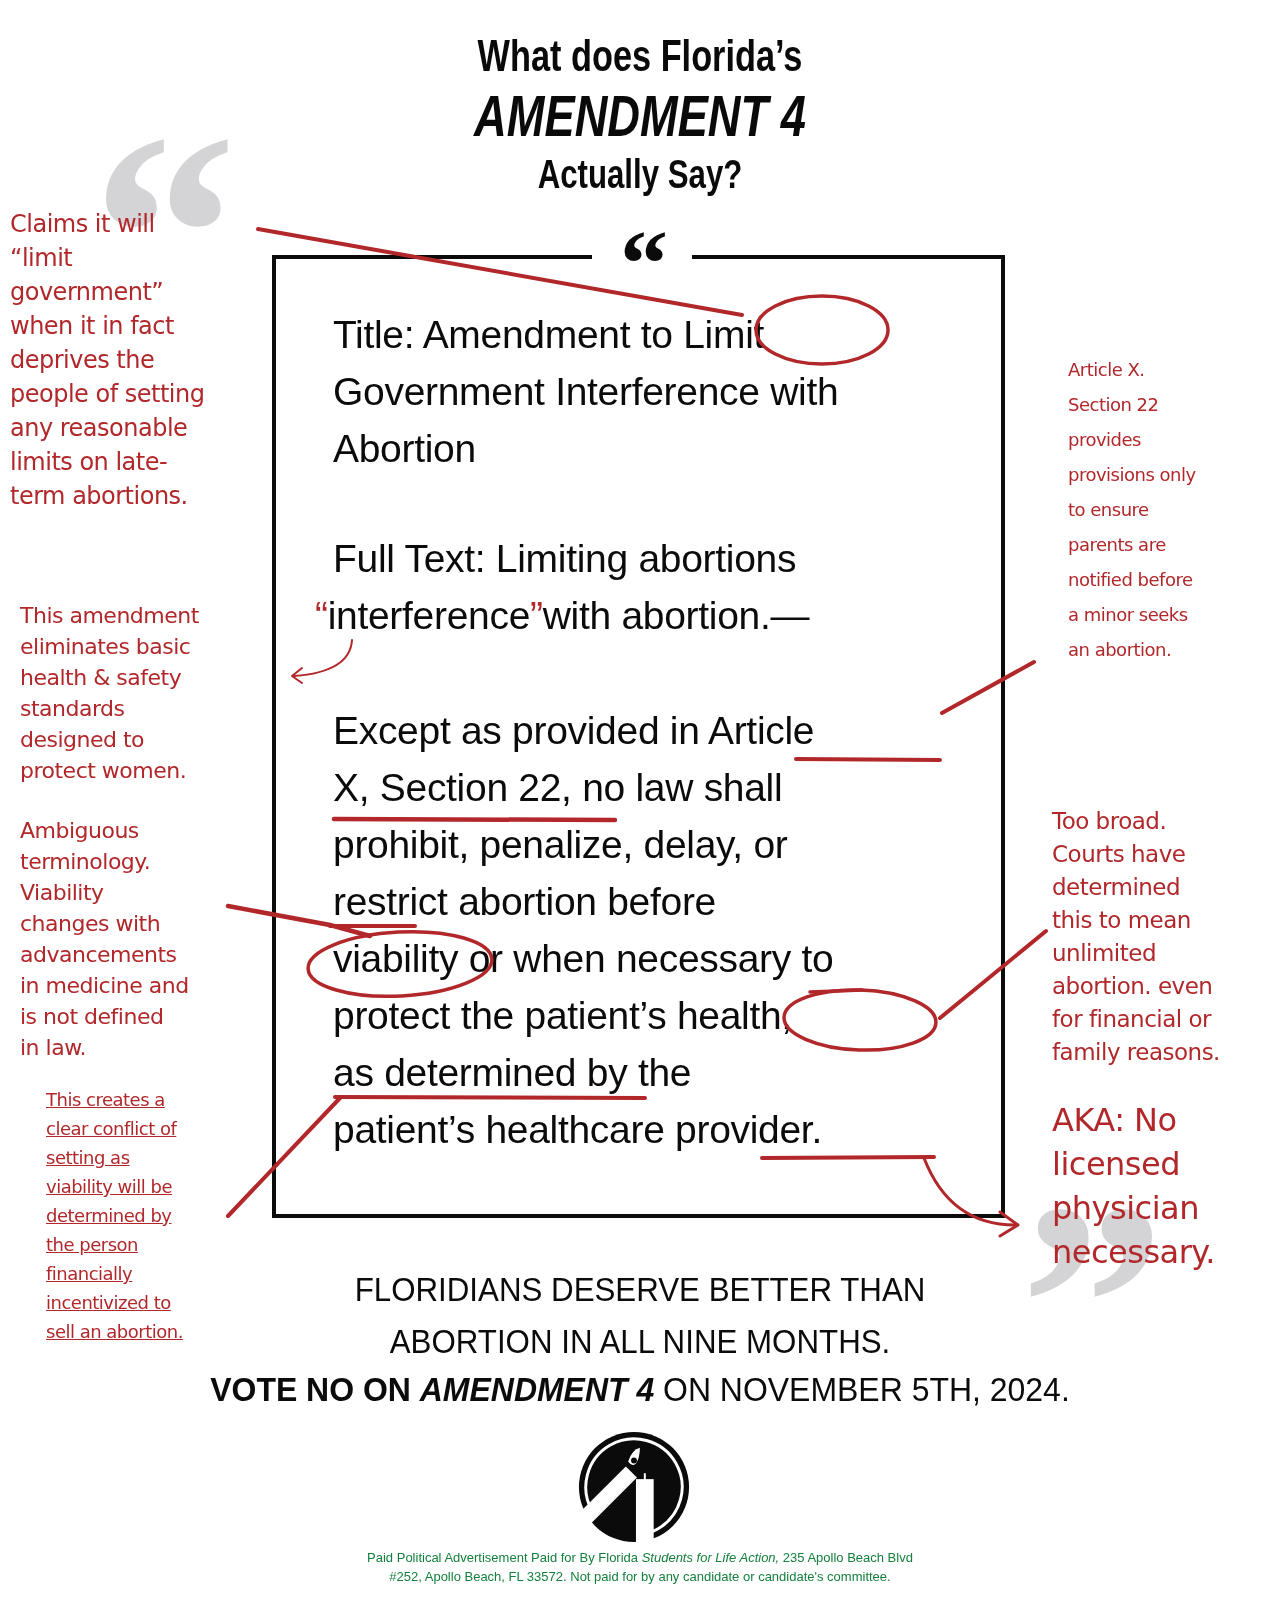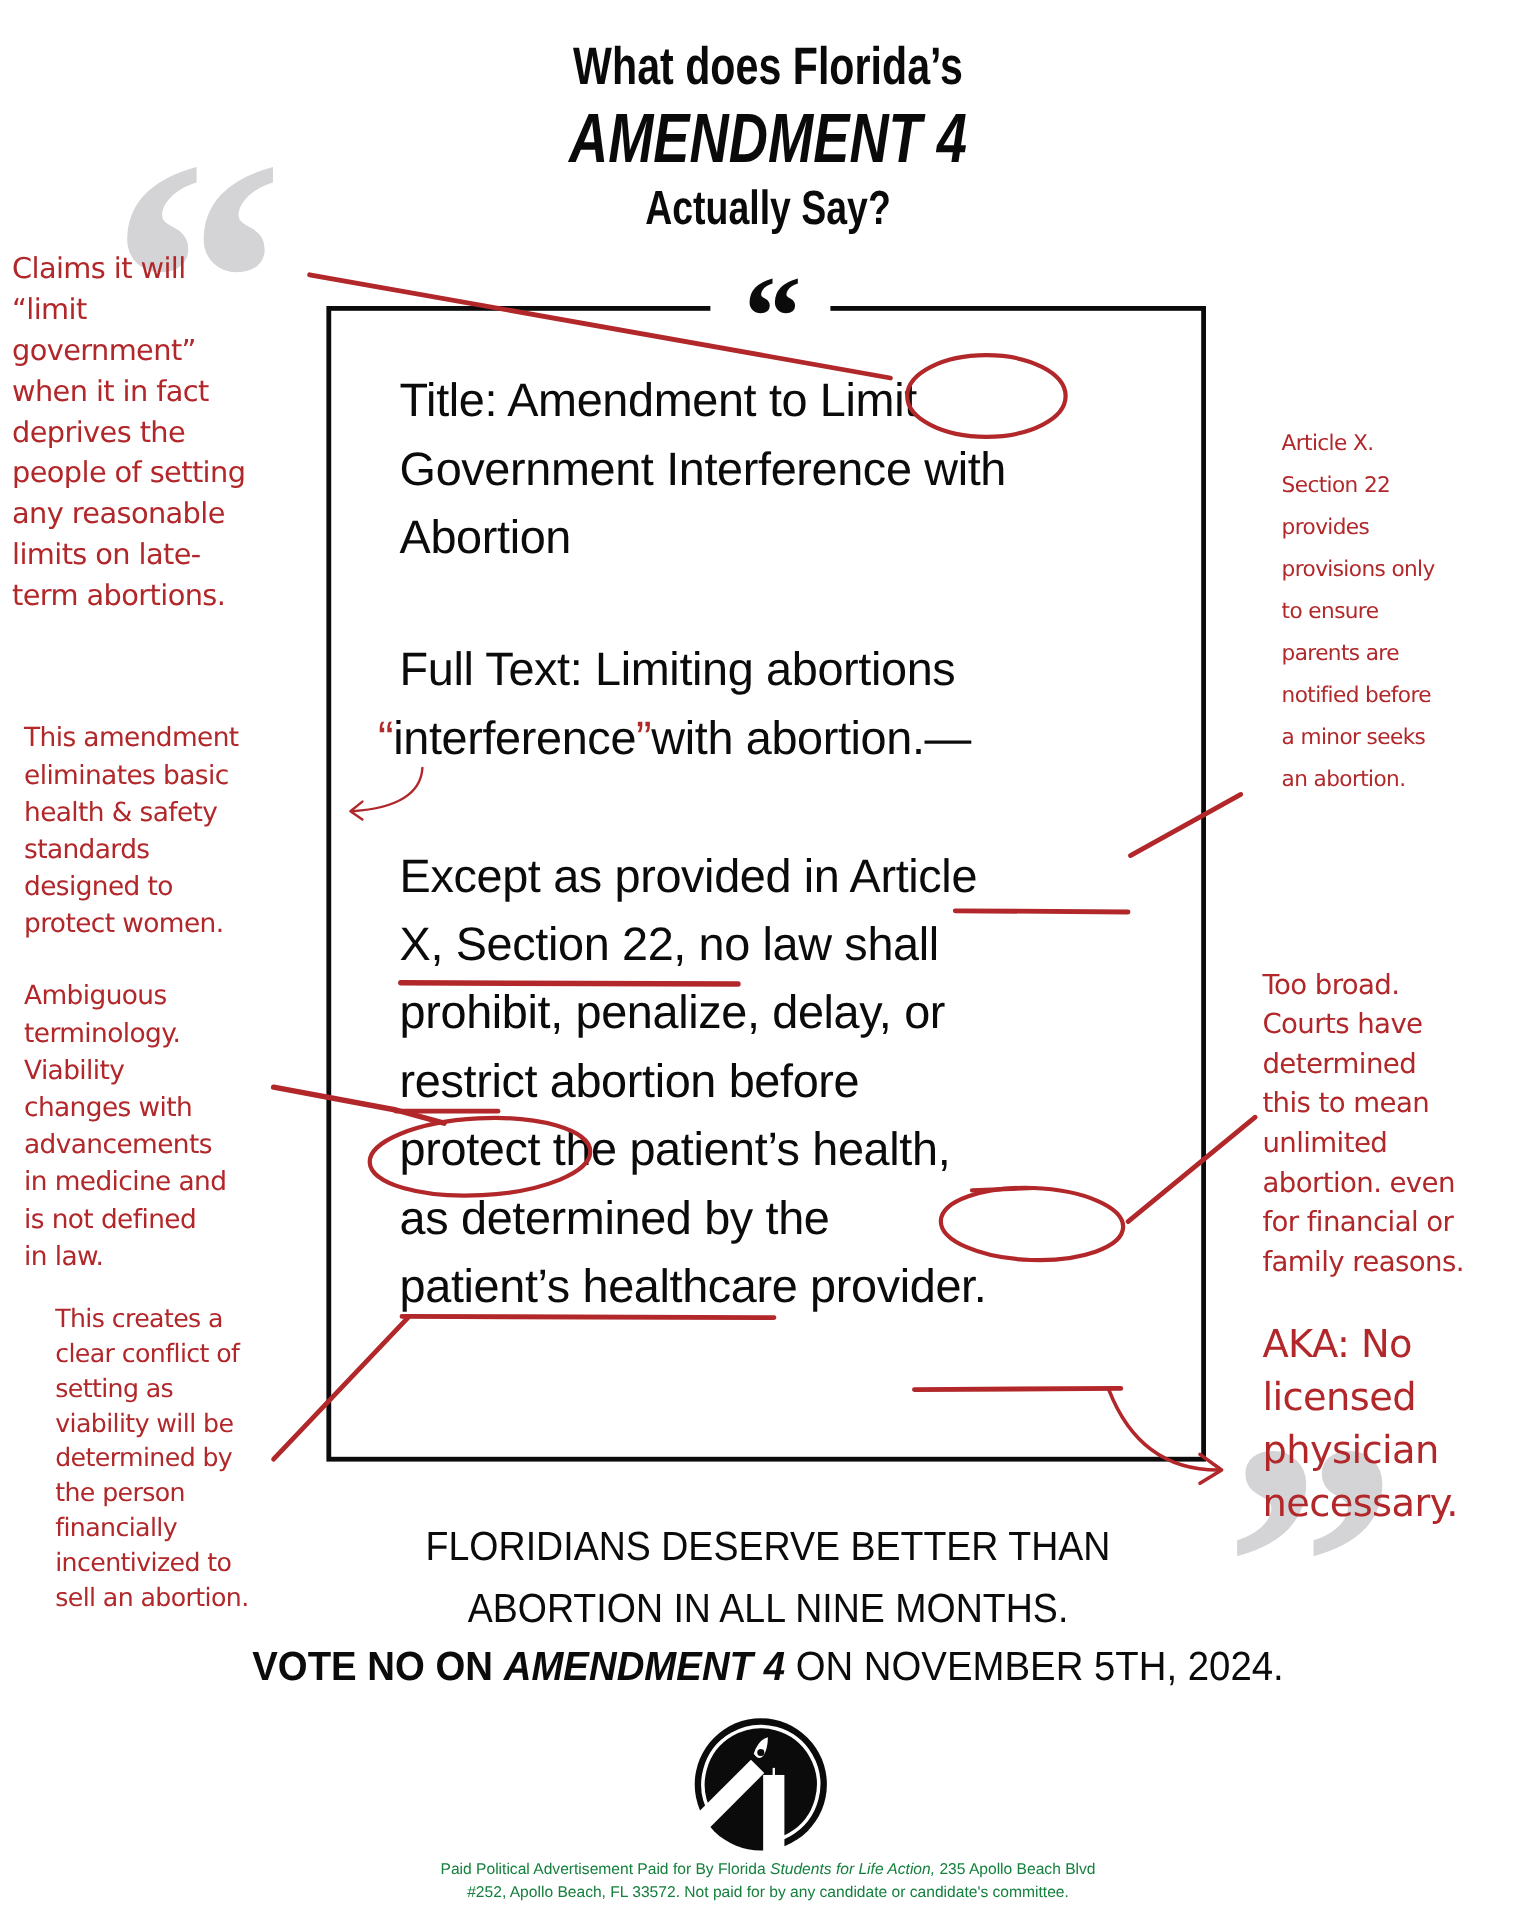--- a/index.html
+++ b/index.html
@@ -137,6 +137,7 @@
   <span class="line"><span>X, Section 22</span><span>, no law shall</span></span>
   <span class="line">prohibit, penalize, delay, or</span>
   <span class="line">restrict abortion before</span>
+  <span class="line"><span>viability</span><span> or when necessary to</span></span>
   <span class="line"><span>protect the patient’s </span><span>health,</span></span>
   <span class="line"><span>as </span><span>determined</span><span> by the</span></span>
   <span class="line"><span>patient’s healthcare </span><span>provider</span><span>.</span></span>

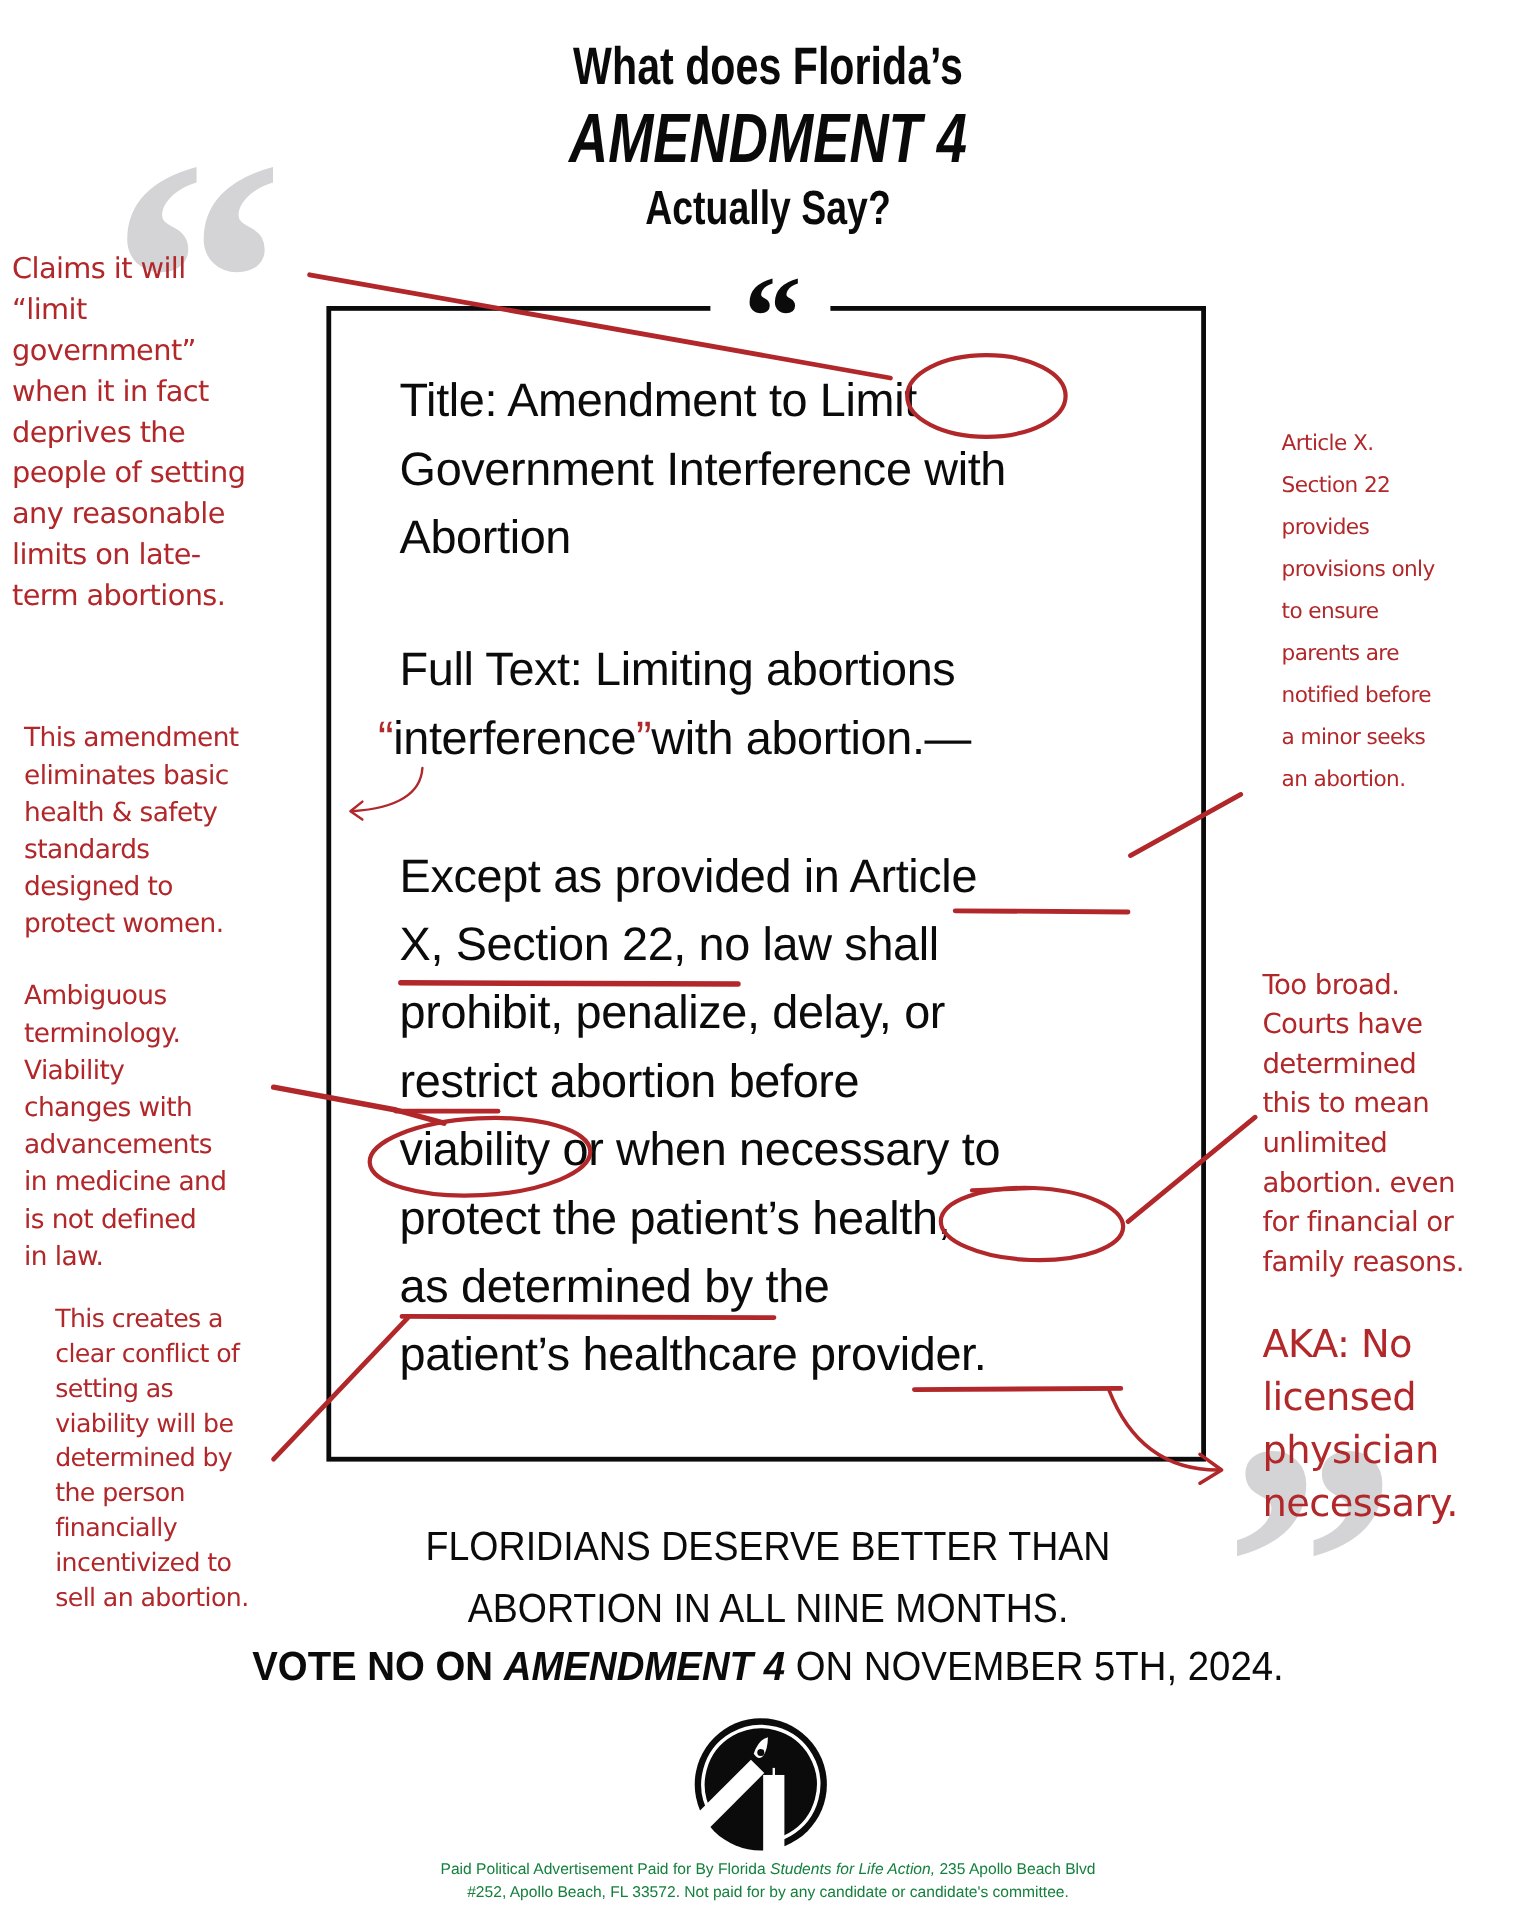--- a/index.html
+++ b/index.html
@@ -80,7 +80,7 @@
     .n-claims { left: 10px; width: 228px; top: 207px; }
     .n-eliminates { left: 20px; width: 218px; top: 600px; font-size: 22px; line-height: 31px; }
     .n-ambiguous { left: 20px; width: 208px; top: 815px; font-size: 22px; line-height: 31px; }
-    .n-conflict { left: 46px; width: 200px; top: 1085px; font-size: 21px; line-height: 29px; }
+    .n-conflict { left: 46px; width: 200px; top: 1085px; font-size: 18px; line-height: 29px; text-decoration: underline; }
     .n-article { left: 1052px; width: 220px; top: 352px; font-size: 18px; line-height: 35px; margin-left: 16px; }
     .n-toobroad { left: 1052px; width: 220px; top: 805px; font-size: 23px; line-height: 33px; }
     .n-aka { left: 1052px; width: 220px; top: 1098px; font-size: 32px; line-height: 44px; }

